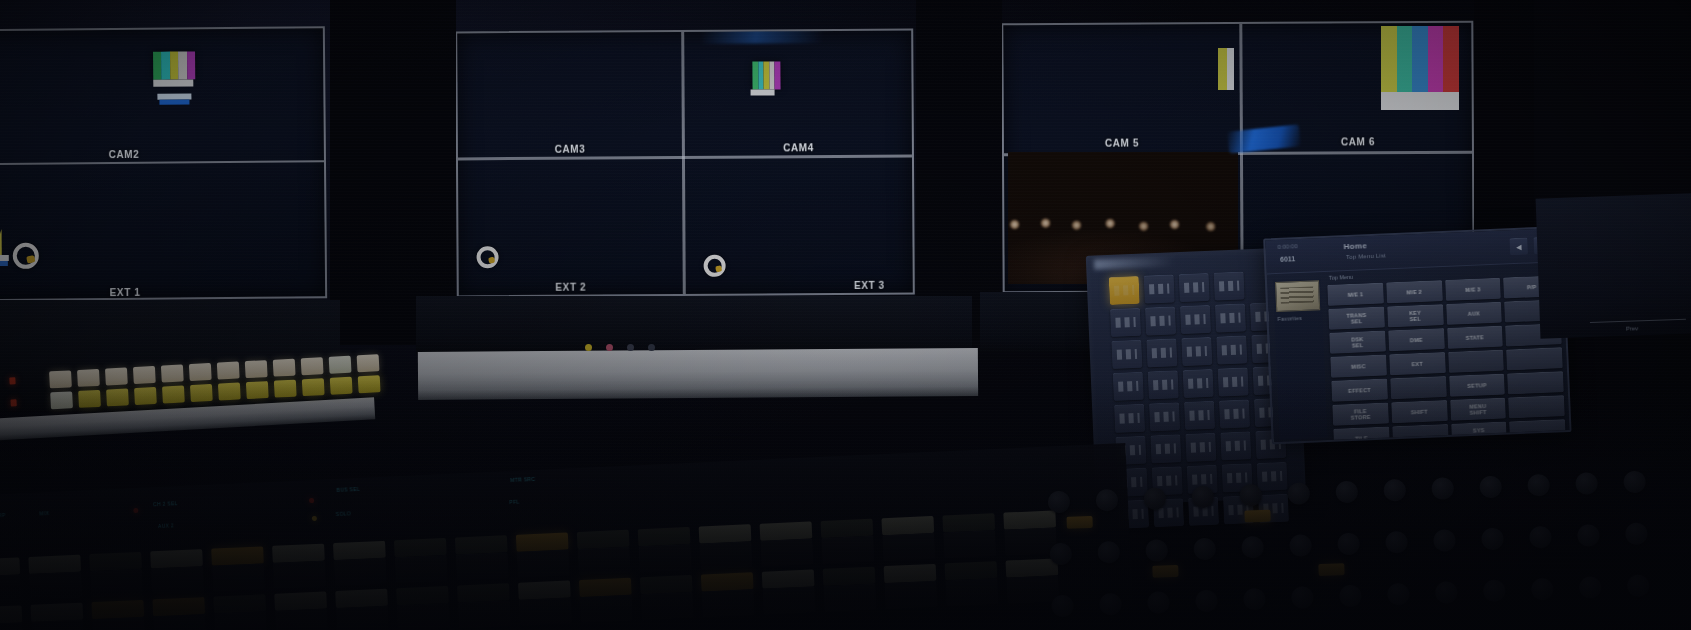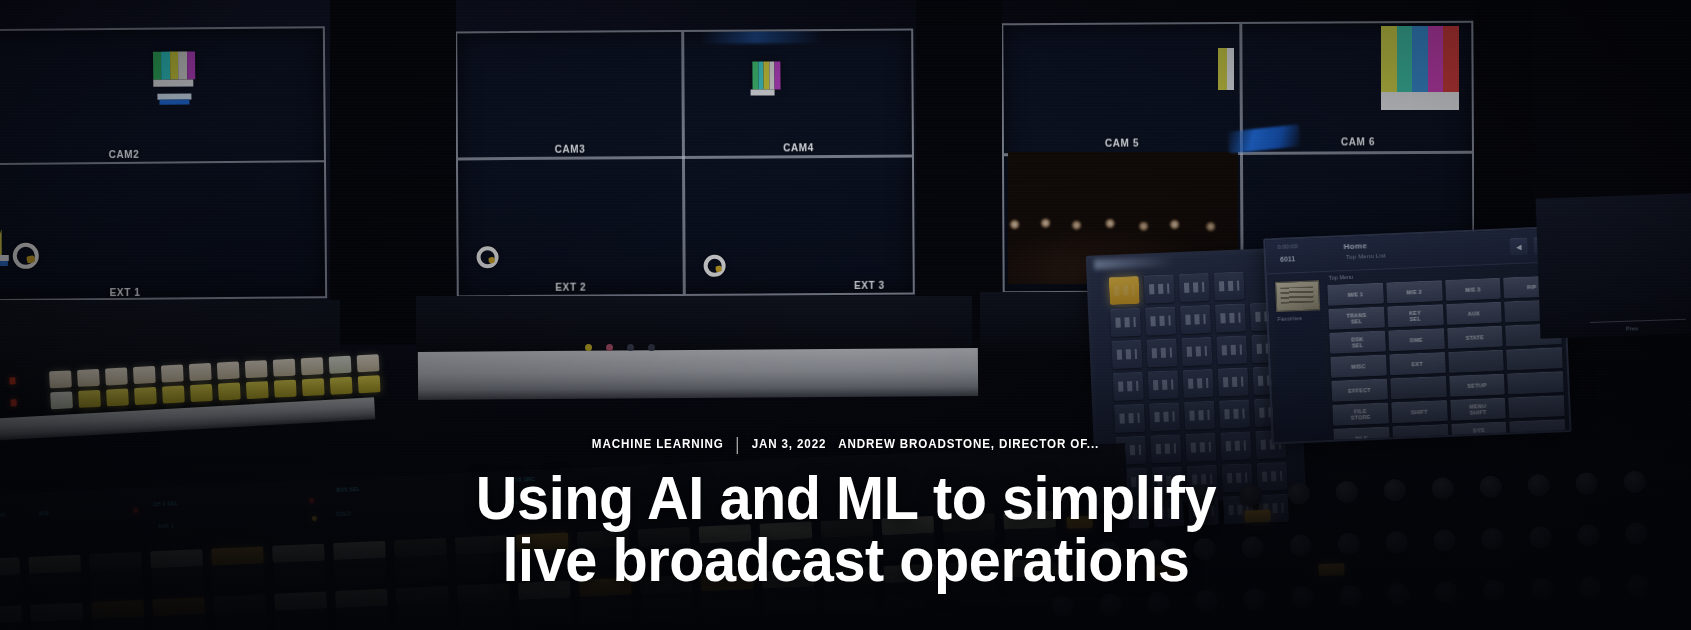--- a/index.html
+++ b/index.html
@@ -886,15 +886,6 @@
     <div class="scrim"></div>
   </div>
 
-  <div class="content">
-    <div class="meta">
-      <span class="cat">MACHINE LEARNING</span>
-      <span class="sep">|</span>
-      <span class="date">JAN 3, 2022</span>
-      <span class="author">ANDREW BROADSTONE, DIRECTOR OF...</span>
-    </div>
-    <h1 class="headline">Using AI and ML to simplify live broadcast operations</h1>
-  </div>
 
 </div>
 

